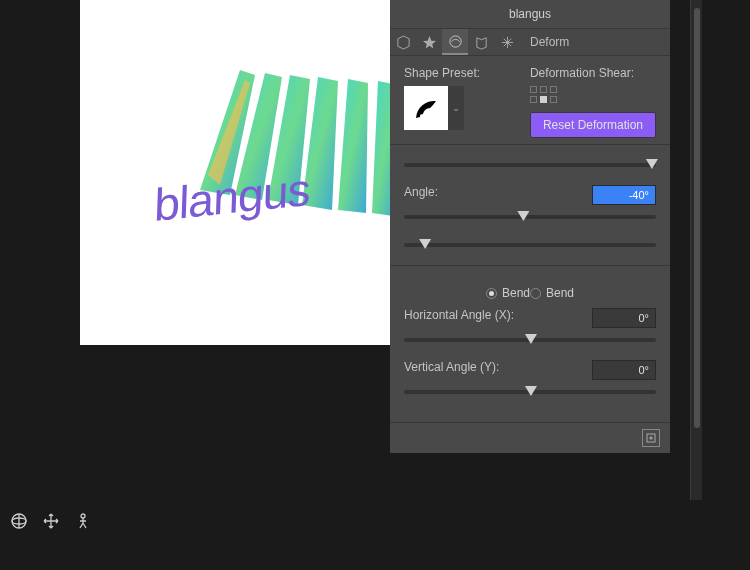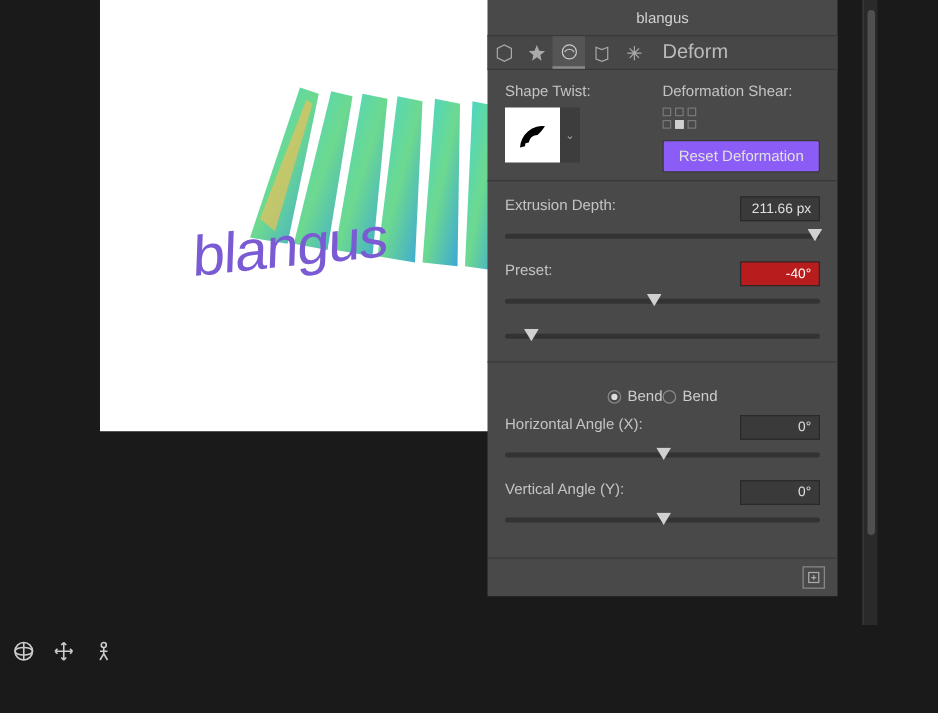--- a/index.html
+++ b/index.html
@@ -16,7 +16,7 @@
   .tab-icon { width: 26px; height: 26px; display: flex; align-items: center; justify-content: center; color: #aaa; cursor: pointer; }
   .tab-icon.active { background: #555; border-bottom: 2px solid #888; }
   .tab-icon svg { width: 15px; height: 15px; fill: #aaa; }
-  .tab-label { padding: 0 10px; color: #bbb; font-size: 16px; }
+  .tab-label { padding: 0 10px; color: #bbb; font-size: 12px; }
   
   .panel-body { padding: 10px 14px; }
   .row { display: flex; justify-content: space-between; margin-bottom: 6px; }

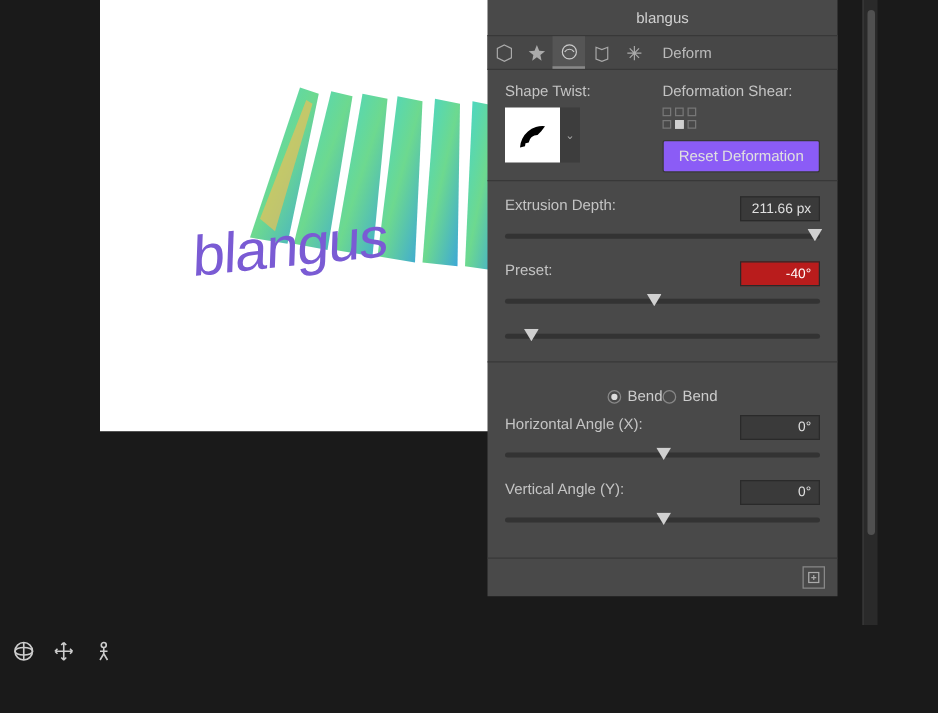--- a/index.html
+++ b/index.html
@@ -122,7 +122,7 @@
   <div class="panel-body">
     <div class="row">
       <div class="col">
-        <div class="label">Shape Twist:</div>
+        <div class="label">Shape Preset:</div>
         <div class="preset-box">
           <div class="preset-swatch">
             <svg viewBox="0 0 30 30">

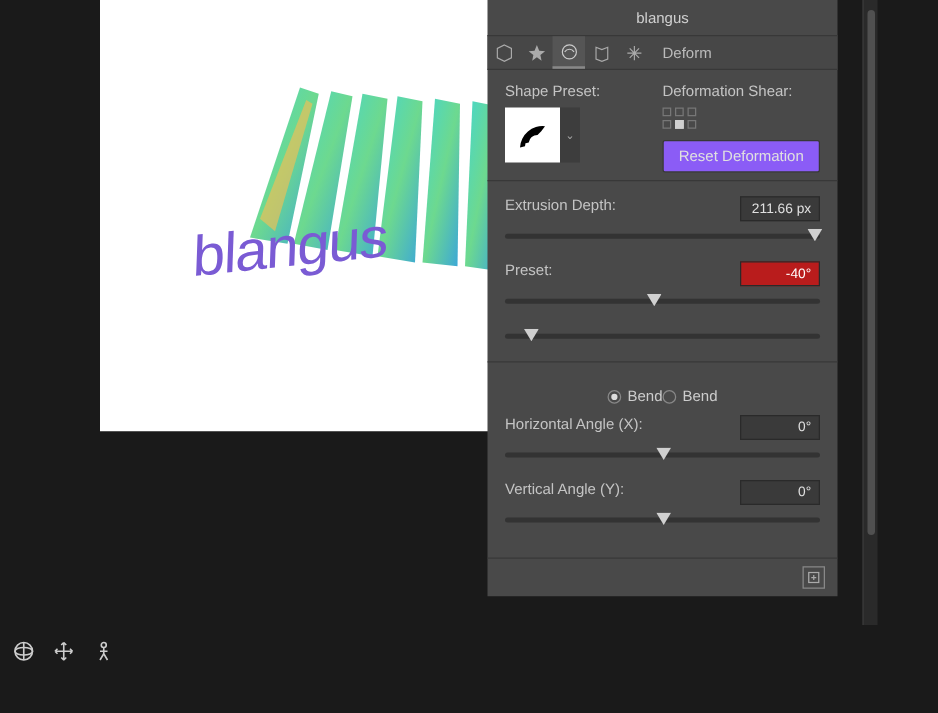--- a/index.html
+++ b/index.html
@@ -148,10 +148,6 @@
 
     <div class="divider"></div>
 
-    <div class="ctrl-row">
-      <span class="label">Extrusion Depth:</span>
-      <input class="value-box" value="211.66 px" style="">
-    </div>
     <div class="slider">
       <div class="slider-track"></div>
         <div class="slider-thumb" style="left:96%"></div>

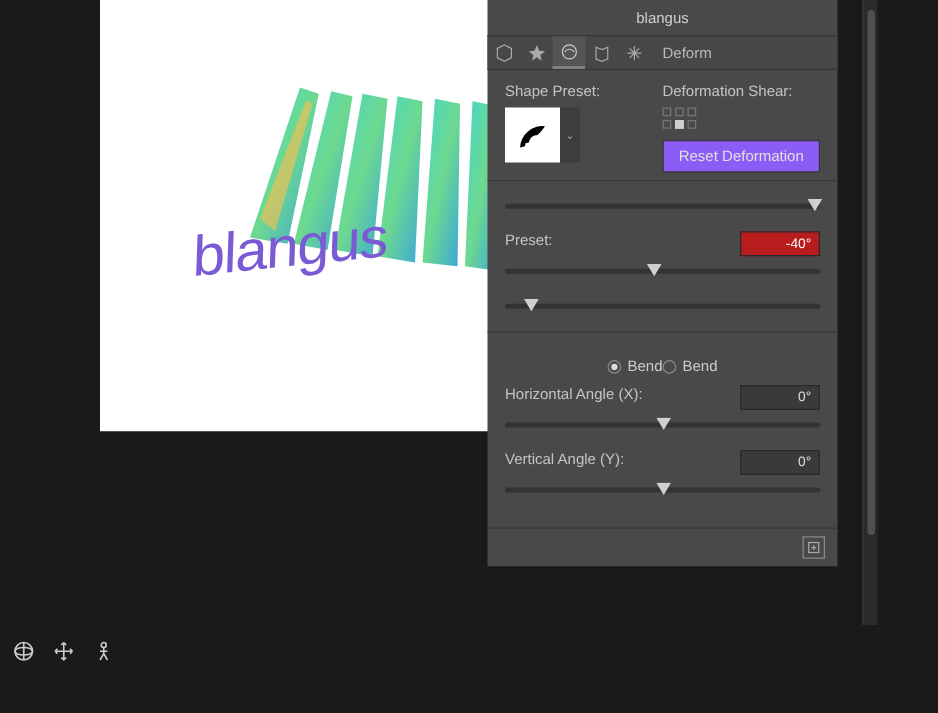--- a/index.html
+++ b/index.html
@@ -154,7 +154,7 @@
     </div>
 
     <div class="ctrl-row">
-      <span class="label">Preset:</span>
+      <span class="label">Angle:</span>
       <input class="value-box active" value="-40°" style="">
     </div>
     <div class="slider">

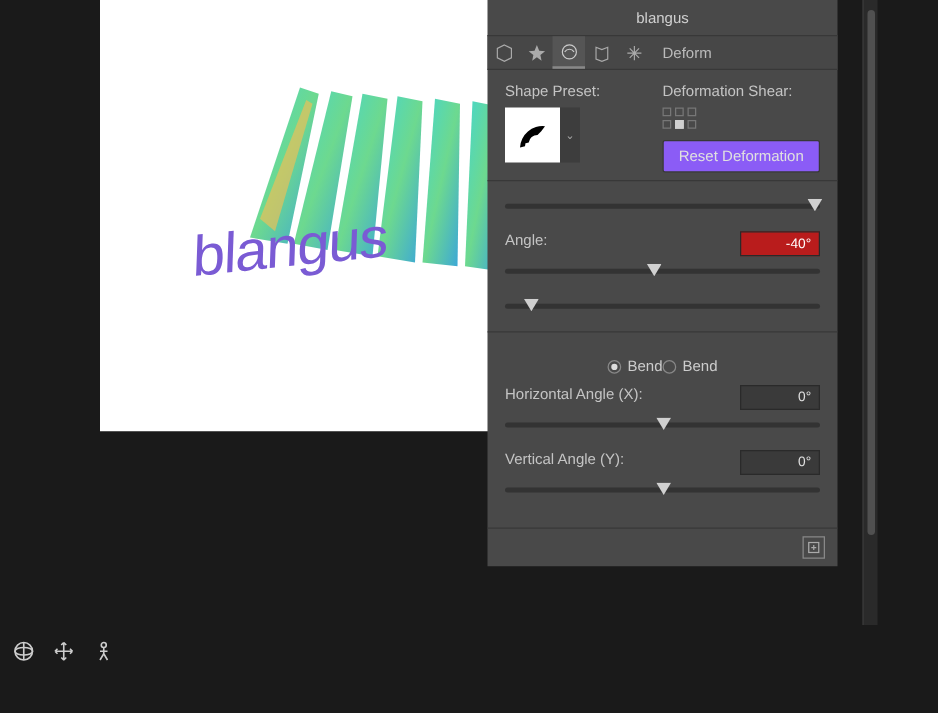--- a/index.html
+++ b/index.html
@@ -38,7 +38,7 @@
   
   .ctrl-row { display: flex; justify-content: space-between; align-items: center; margin-bottom: 4px; }
   .value-box { background: #3a3a3a; border: 1px solid #2a2a2a; color: #e0e0e0; padding: 3px 6px; font-size: 11px; width: 64px; text-align: right; }
-  .value-box.active { background: #b91c1c; color: #fff; }
+  .value-box.active { background: #3b82f6; color: #fff; }
   
   .slider { position: relative; height: 16px; margin-bottom: 12px; }
   .slider-track { position: absolute; top: 6px; left: 0; right: 0; height: 4px; background: #333; border-radius: 2px; }

